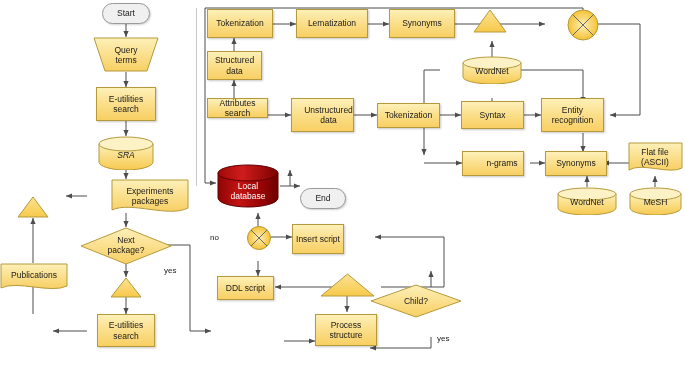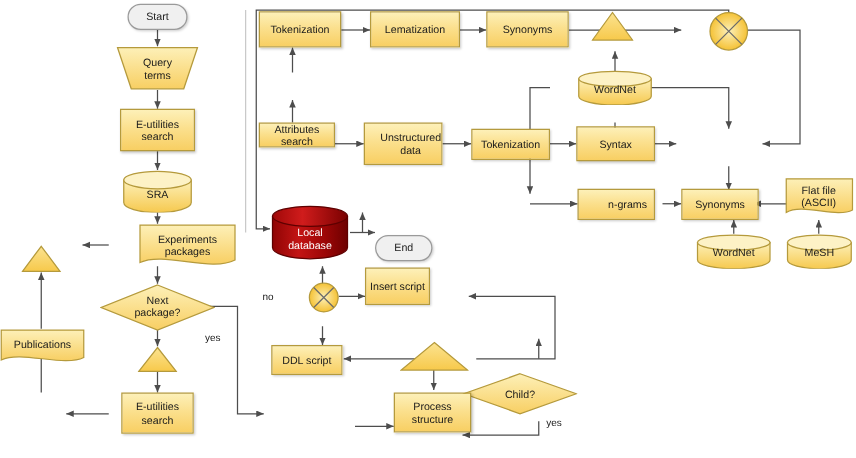--- a/index.html
+++ b/index.html
@@ -202,6 +202,9 @@
     <span class="lbl">Tokenization</span>
   </div>
 
+  <div class="node proc" style="left:207px;top:51px;width:55px;height:29px;">
+    <span class="lbl">Structured data</span>
+  </div>
 
   <div class="node proc" style="left:207px;top:98px;width:61px;height:20px;">
     <span class="lbl">Attributes search</span>

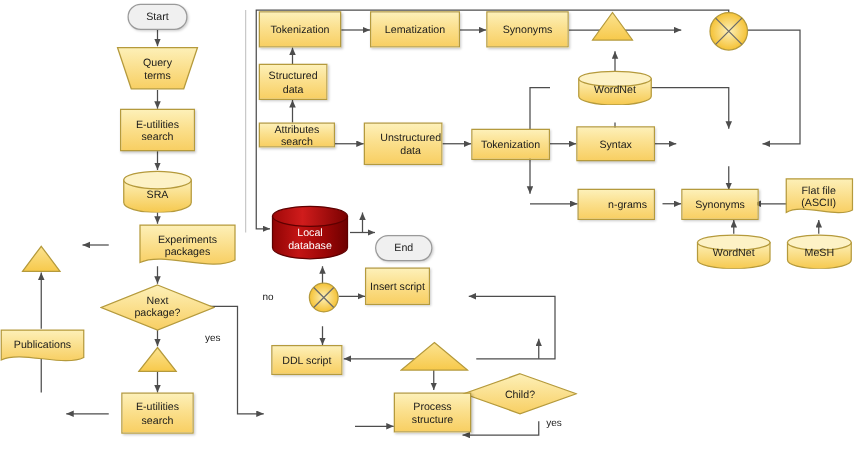--- a/index.html
+++ b/index.html
@@ -269,6 +269,9 @@
     <span class="lbl">Syntax</span>
   </div>
 
+  <div class="node proc" style="left:541px;top:98px;width:63px;height:34px;">
+    <span class="lbl">Entity recognition</span>
+  </div>
 
   <div class="node proc" style="left:462px;top:151px;width:62px;height:25px;padding-left:18px;">
     <span class="lbl">n-grams</span>

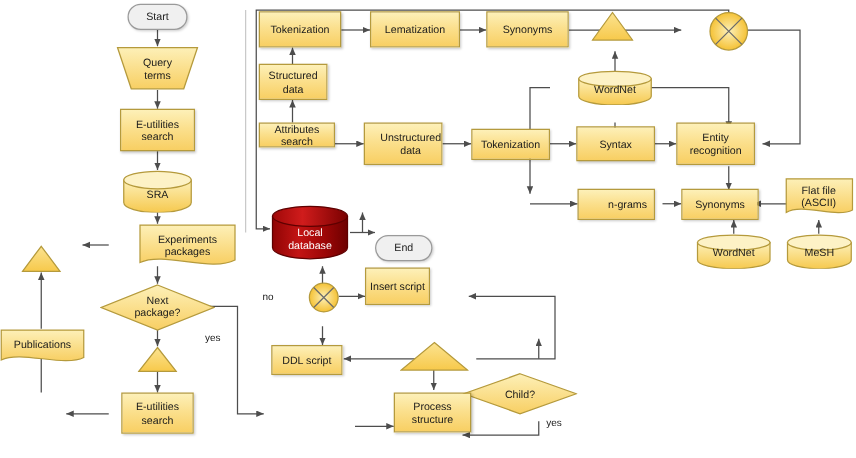--- a/index.html
+++ b/index.html
@@ -112,7 +112,7 @@
     <span class="lbl">E-utilities search</span>
   </div>
 
-  <div class="svgnode" style="left:97px;top:136px;width:58px;height:34px;">
+  <div class="svgnode" style="left:97px;top:136px;width:58px;height:34px;font-style:italic;">
     <svg width="58" height="34" viewBox="0 0 58 34">
       <defs>
           <linearGradient id="gd" x1="0" y1="0" x2="0" y2="1">

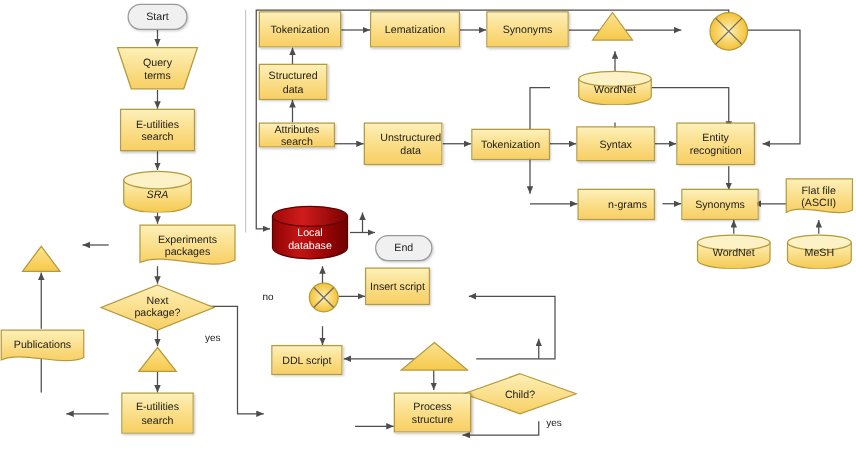--- a/index.html
+++ b/index.html
@@ -362,7 +362,7 @@
     </svg>
   </div>
 
-  <div class="node proc" style="left:292px;top:214px;width:52px;height:30px;">
+  <div class="node proc" style="left:292px;top:224px;width:52px;height:30px;">
     <span class="lbl">Insert script</span>
   </div>
 

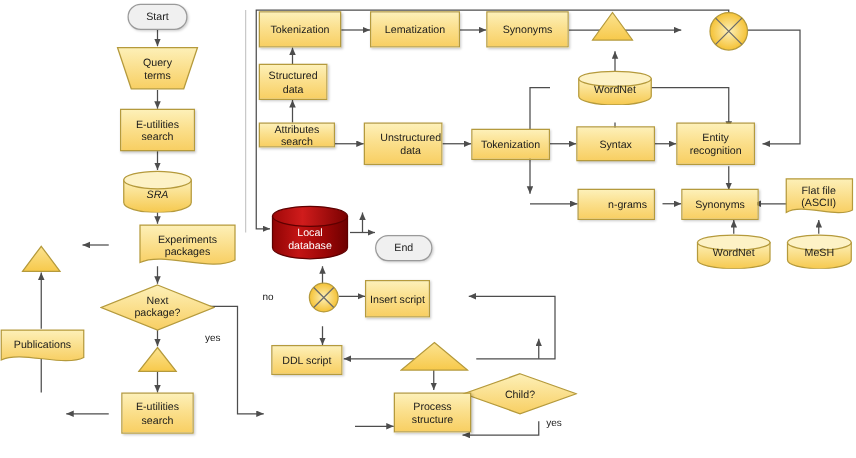--- a/index.html
+++ b/index.html
@@ -382,7 +382,7 @@
     </svg>
   </div>
 
-  <div class="svgnode" style="left:370px;top:298px;width:92px;height:34px;">
+  <div class="svgnode" style="left:370px;top:284px;width:92px;height:34px;">
     <svg width="92" height="34" viewBox="0 0 92 34">
       <defs>
           <linearGradient id="g10" x1="0" y1="0" x2="0" y2="1">

